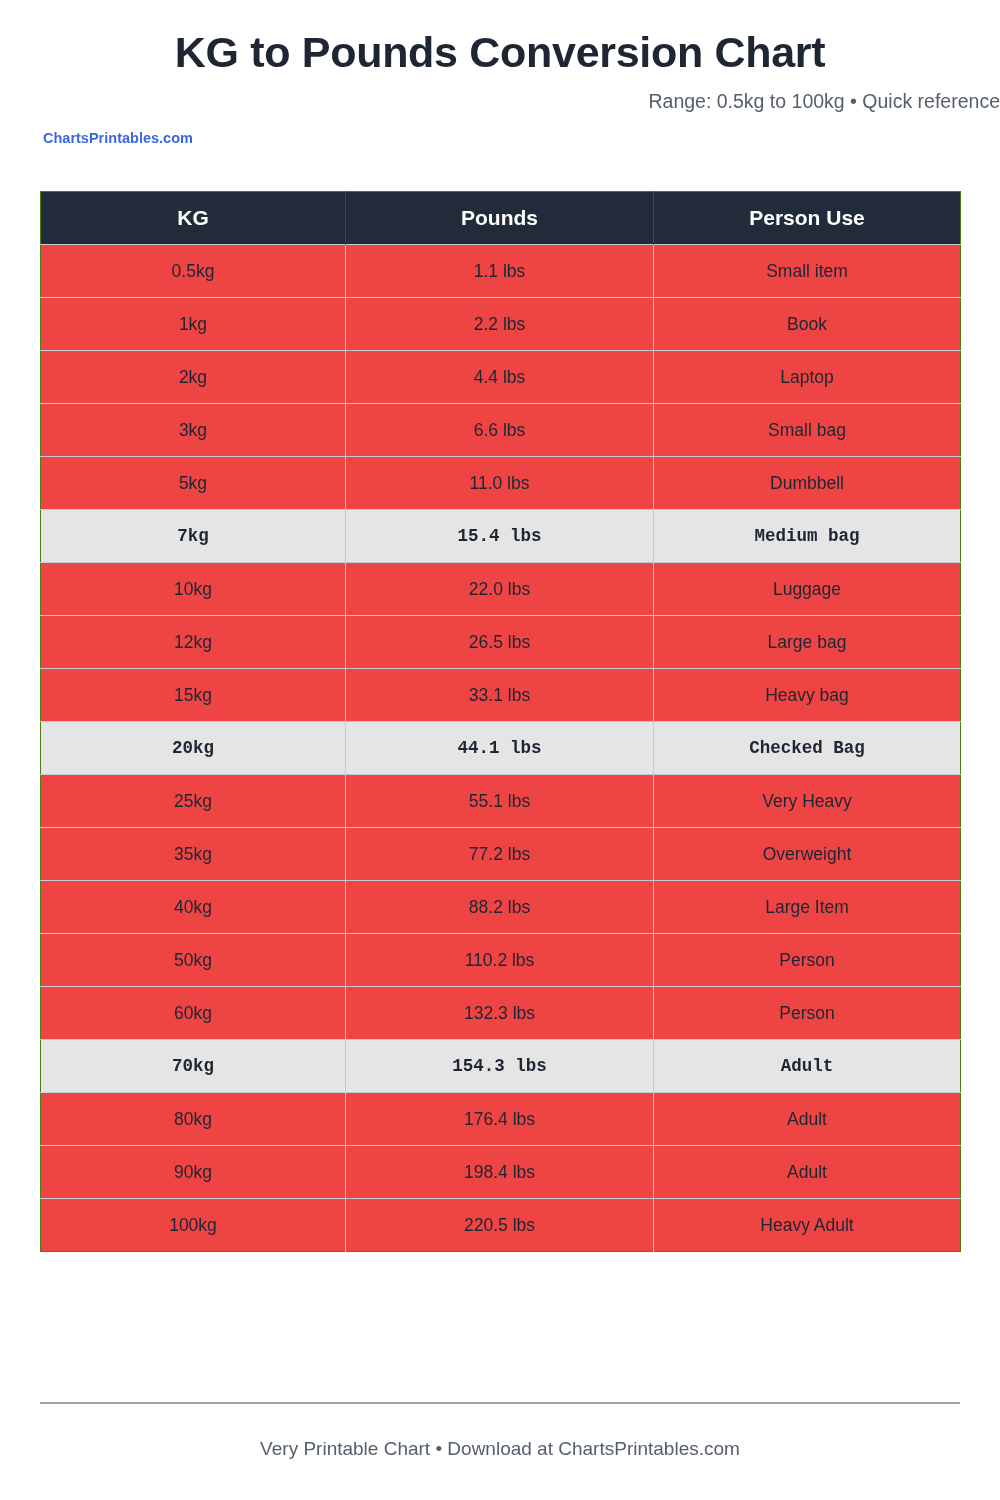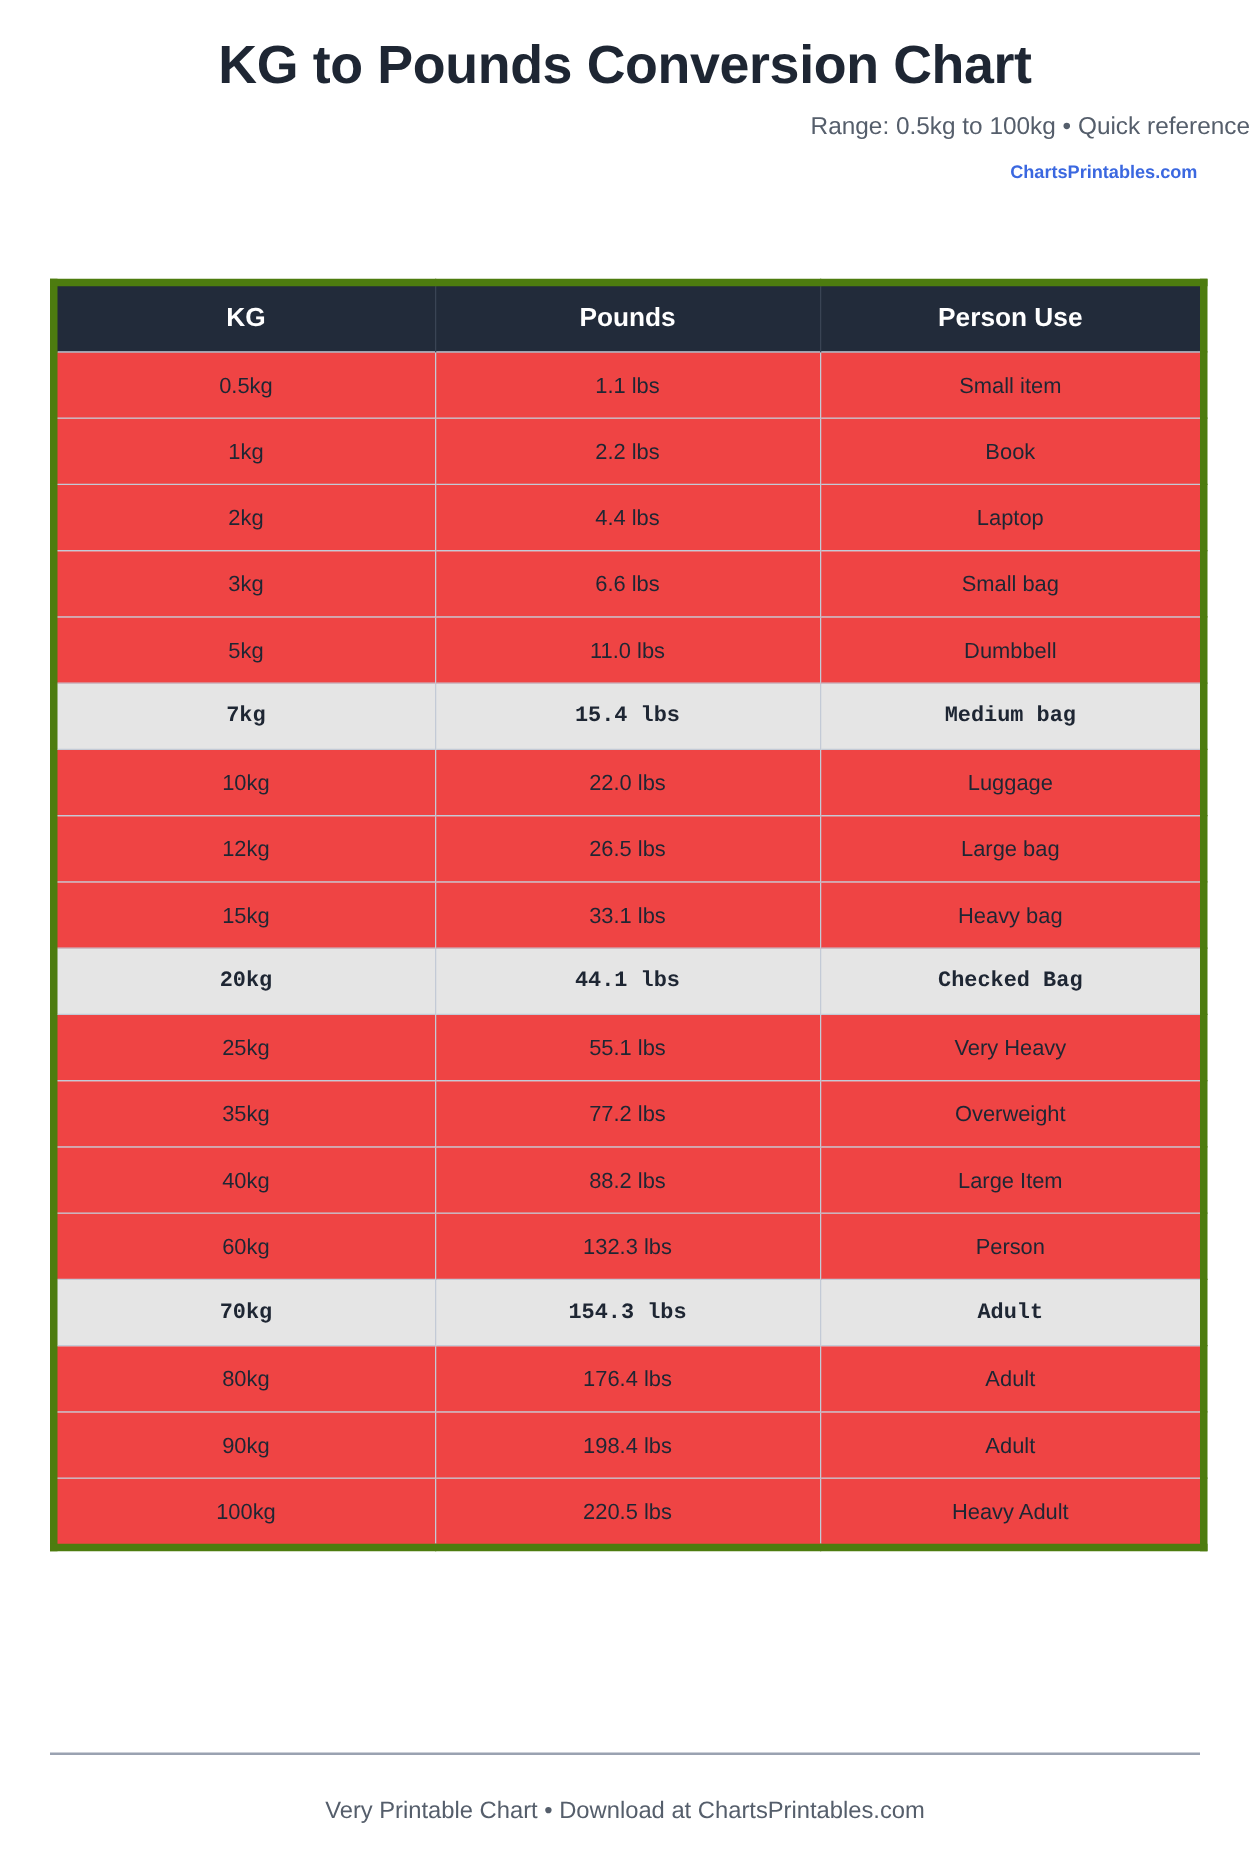--- a/index.html
+++ b/index.html
@@ -47,7 +47,7 @@
   .brand-row {
     margin-top: 16px;
     padding-right: 42px;
-    text-align: right;
+    text-align: left;
     margin-left: 43px;
   }
   .brand-link {

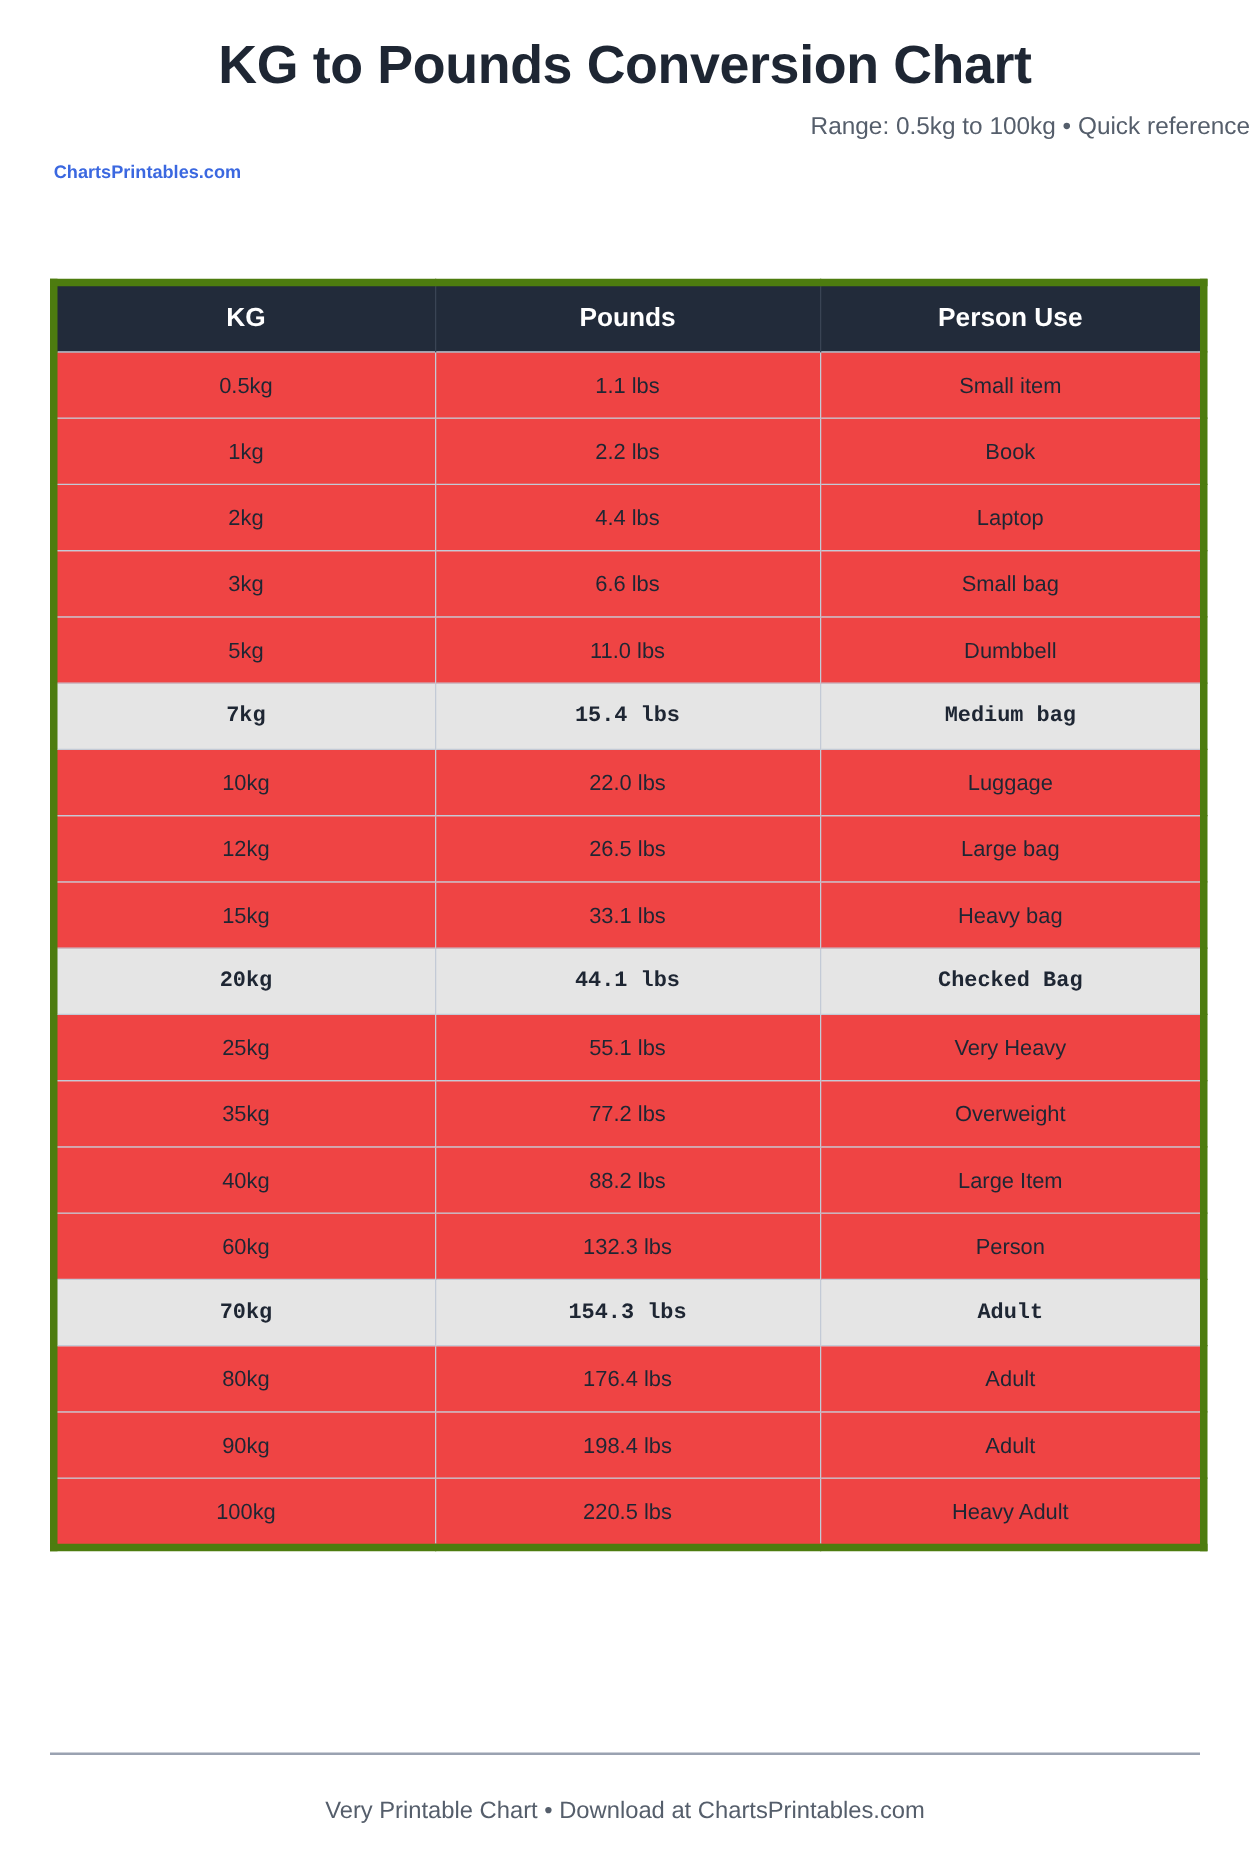--- a/index.html
+++ b/index.html
@@ -65,8 +65,7 @@
     width: 920px;
     border-collapse: collapse;
     table-layout: fixed;
-    border: 6px solid #4d7c0f;
-    margin-top: 32px;
+    border: 1px solid #4d7c0f;
   }
   table.conv col.c-kg     { width: 305px; }
   table.conv col.c-lbs    { width: 308px; }

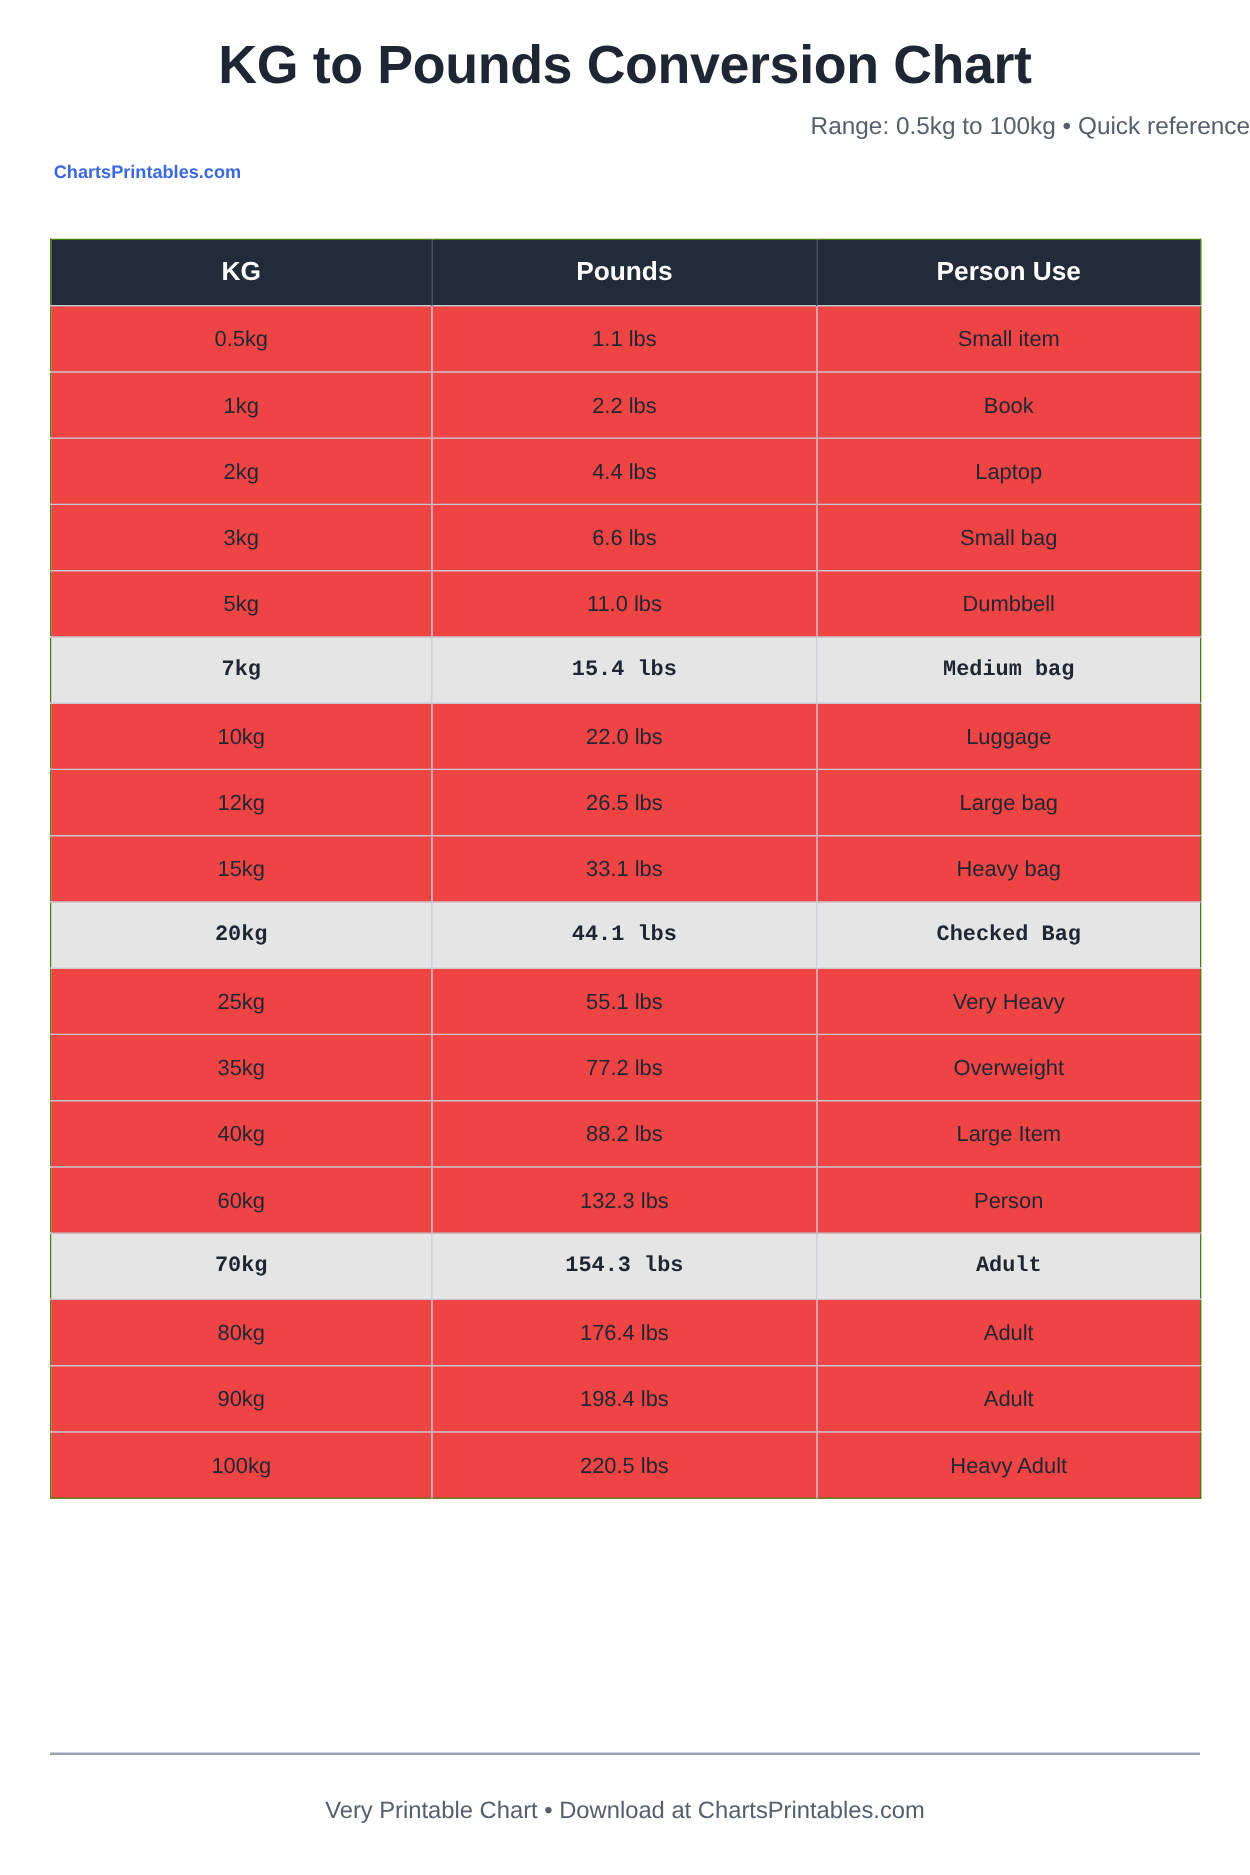--- a/index.html
+++ b/index.html
@@ -215,6 +215,11 @@
             <td>Large Item</td>
           </tr>
           <tr>
+            <td>50kg</td>
+            <td>110.2 lbs</td>
+            <td>Person</td>
+          </tr>
+          <tr>
             <td>60kg</td>
             <td>132.3 lbs</td>
             <td>Person</td>

